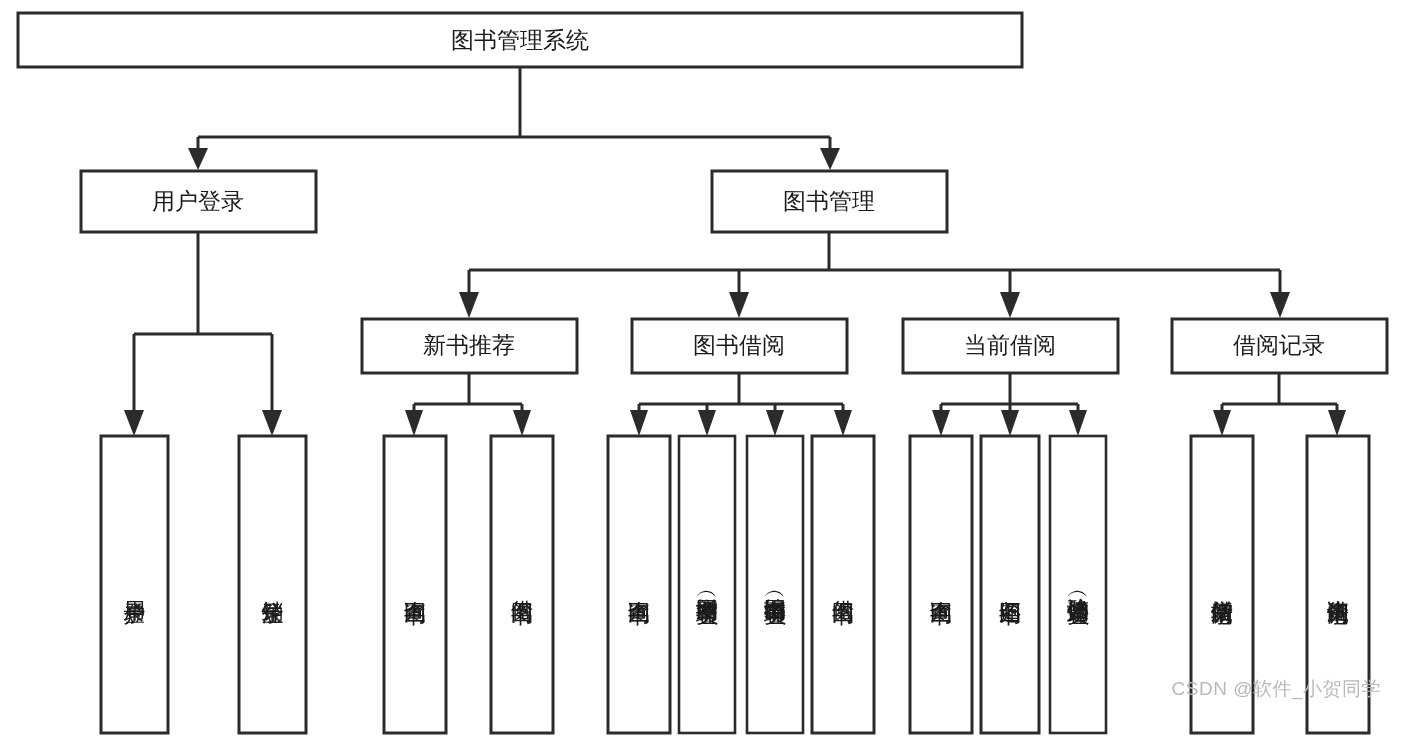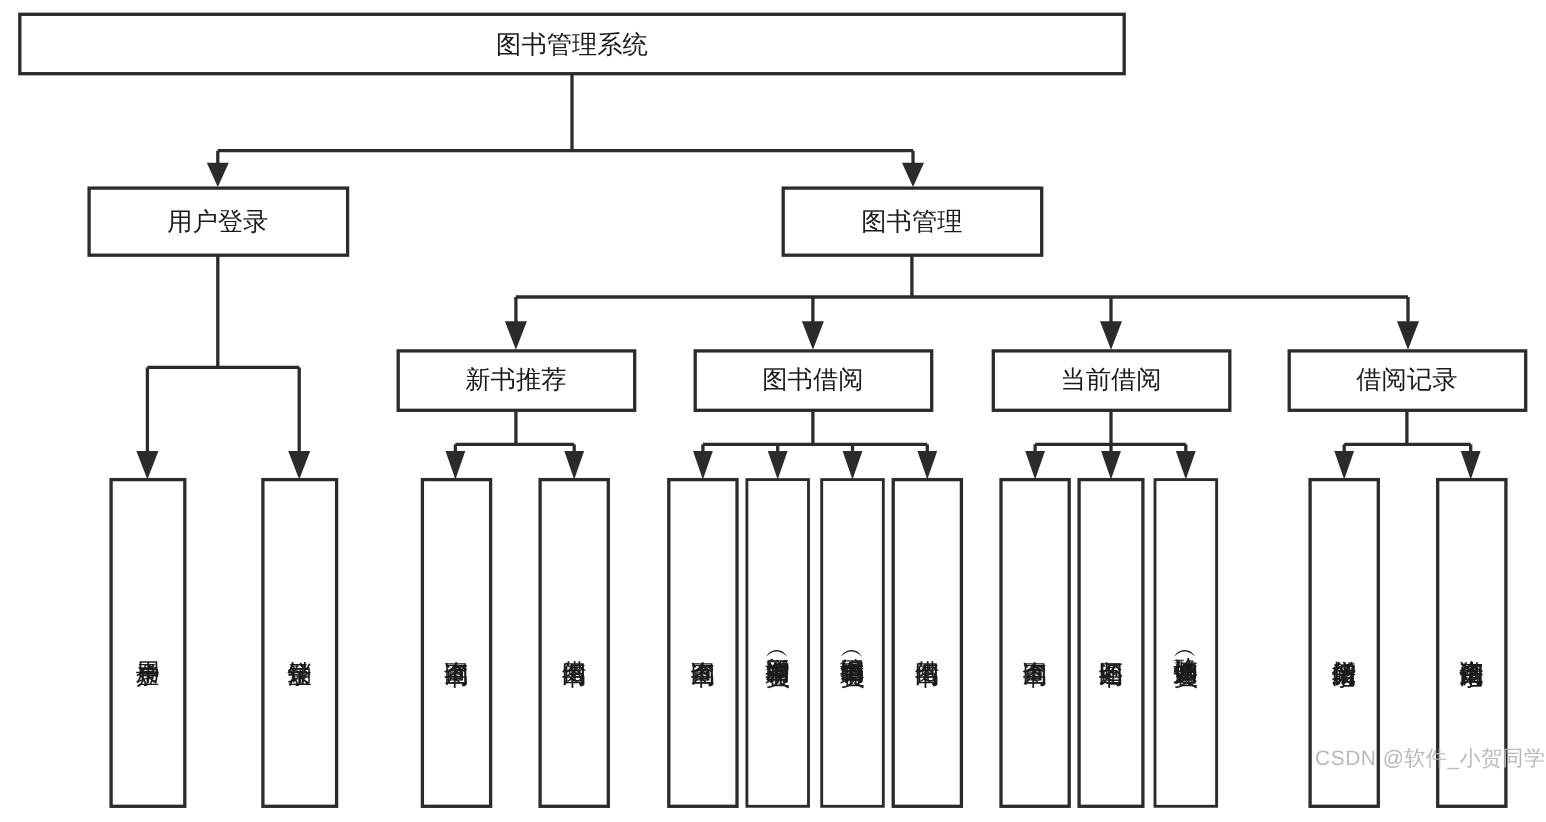--- a/index.html
+++ b/index.html
@@ -79,7 +79,7 @@
   }
   .watermark {
     position: absolute;
-    right: 0;
+    right: 24px;
     bottom: 4px;
     font-family: "Liberation Sans", "DejaVu Sans", sans-serif;
     font-size: 19px;

